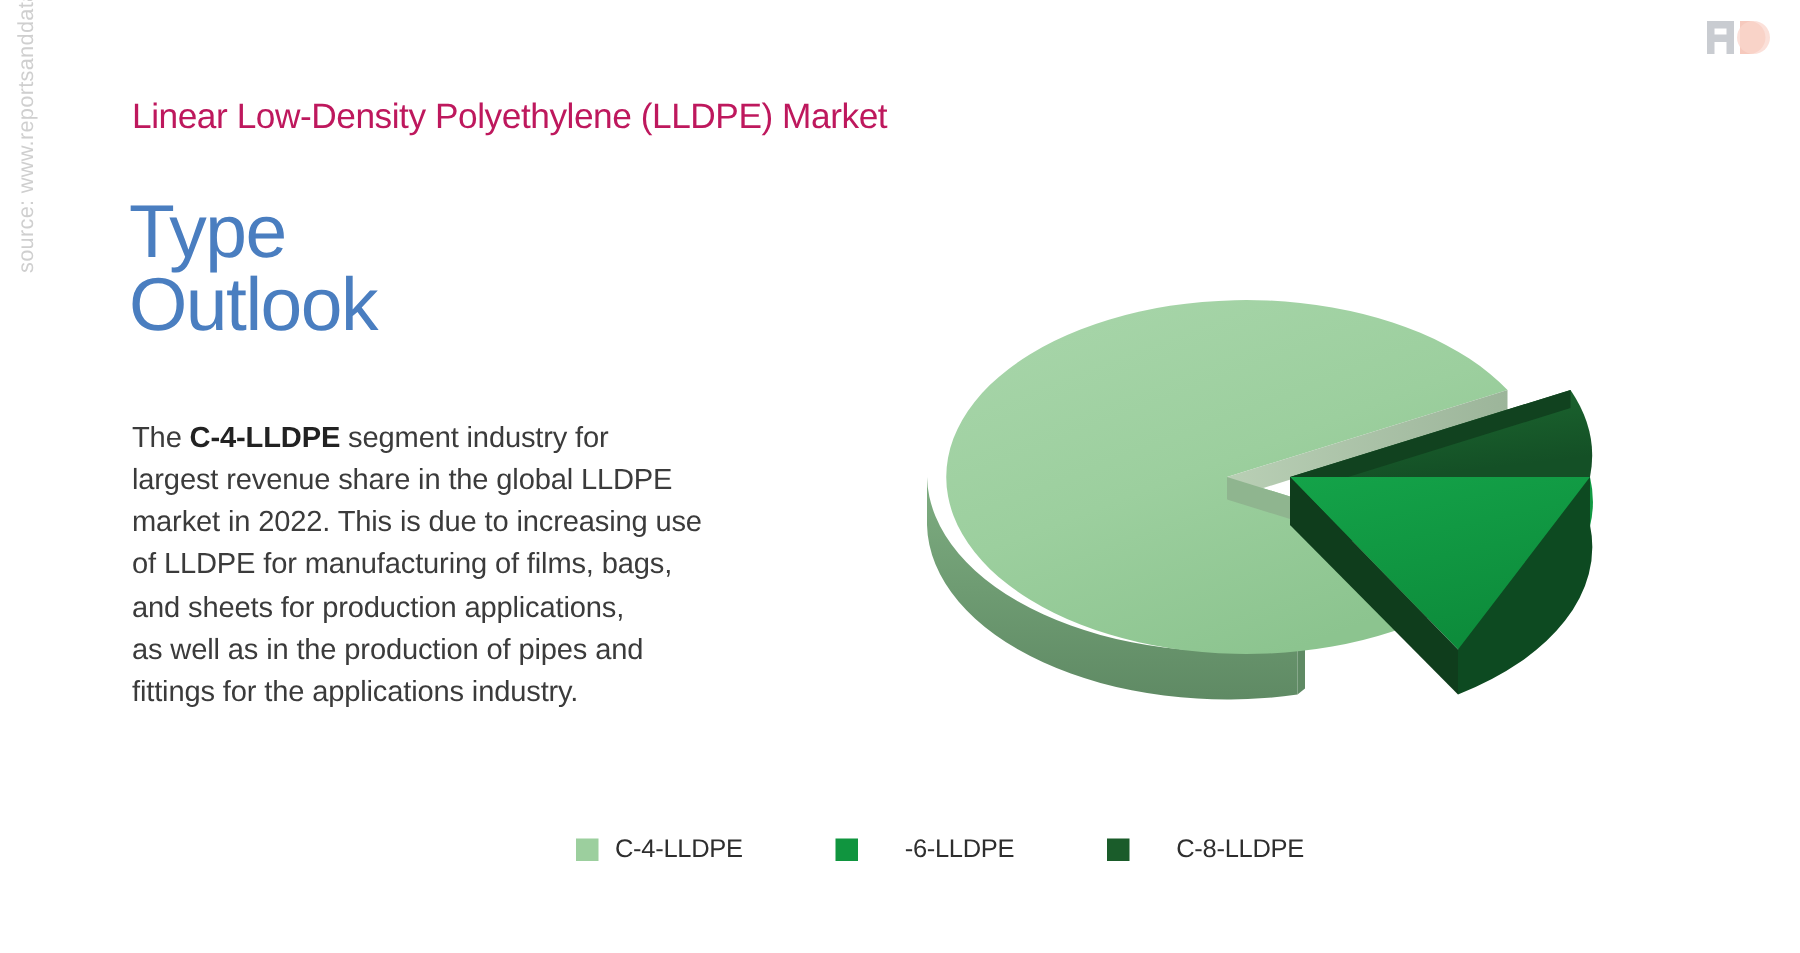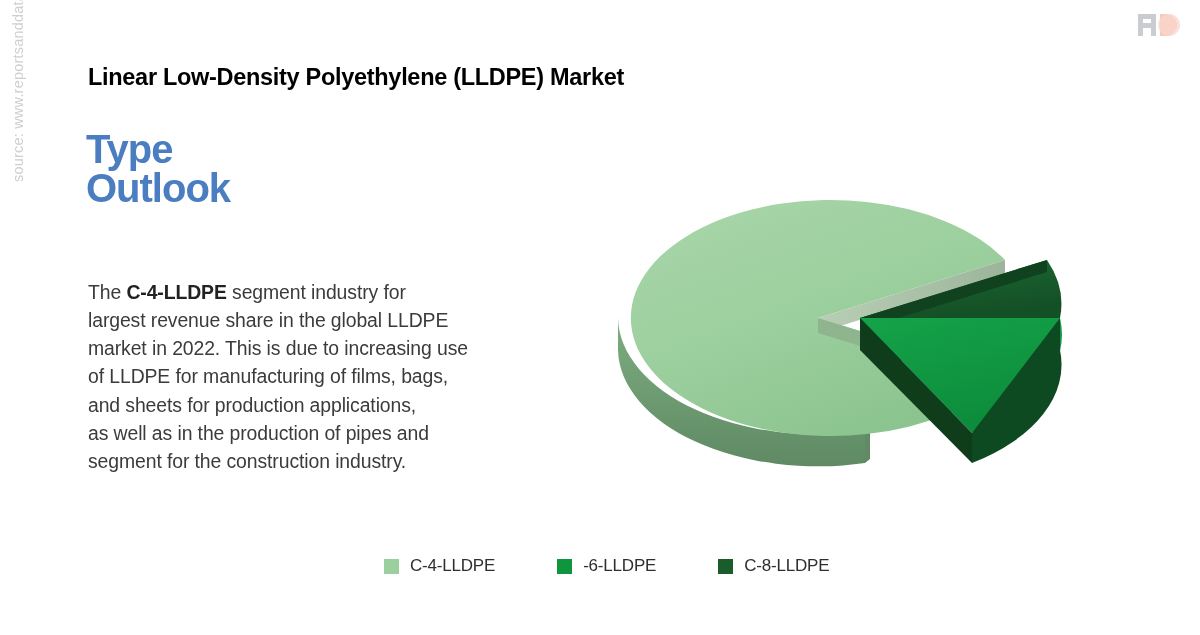--- a/index.html
+++ b/index.html
@@ -49,8 +49,8 @@
     left: 88px;
     top: 64px;
     font-size: 23.5px;
-    font-weight: bold;
-    color: #000000;
+    font-weight: normal;
+    color: #be185d;
     letter-spacing: -0.3px;
     white-space: nowrap;
   }

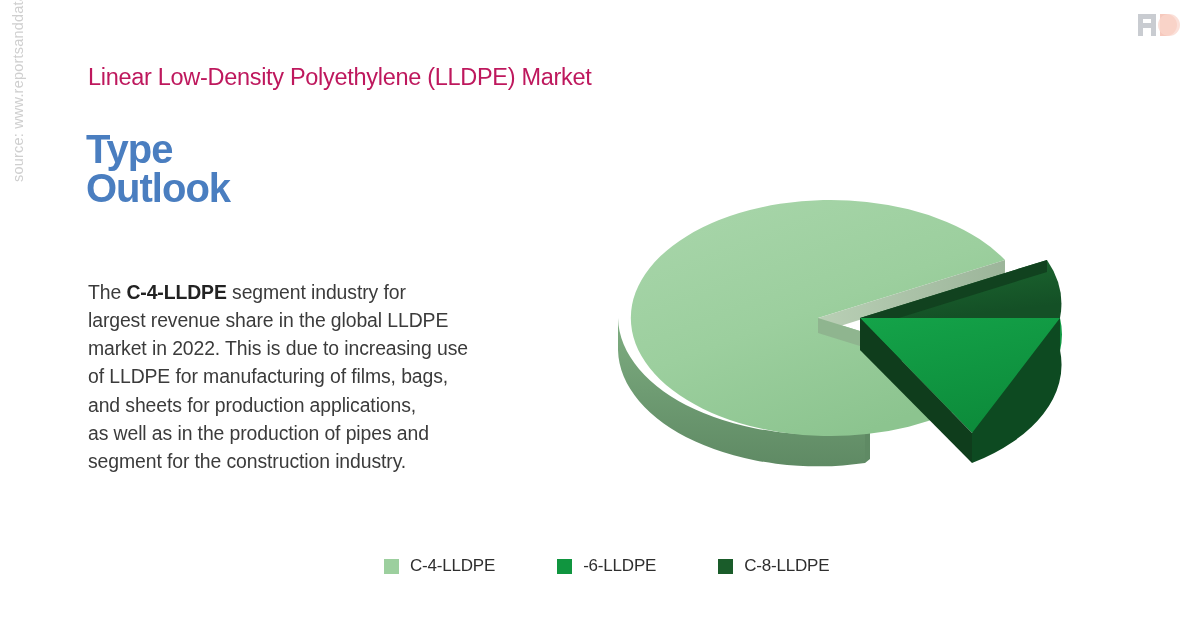--- a/index.html
+++ b/index.html
@@ -60,8 +60,8 @@
     position: absolute;
     left: 86px;
     top: 130px;
-    font-size: 40px;
-    font-weight: bold;
+    font-size: 50px;
+    font-weight: normal;
     line-height: 0.97;
     color: #4a7ec0;
     letter-spacing: -1px;

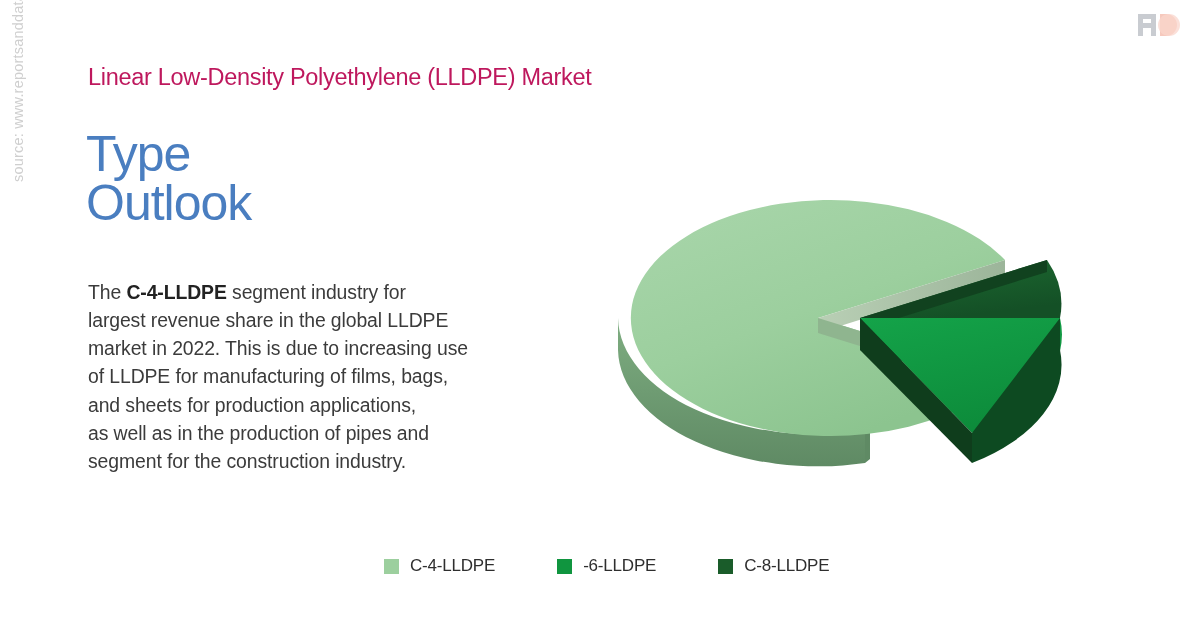--- a/index.html
+++ b/index.html
@@ -155,7 +155,7 @@
     <span class="ln">of LLDPE for manufacturing of films, bags,</span>
     <span class="ln">and sheets for production applications,</span>
     <span class="ln">as well as in the production of pipes and</span>
-    <span class="ln">segment for the construction industry.</span>
+    <span class="ln">fittings for the applications industry.</span>
   </div>
 
   <div class="chart">

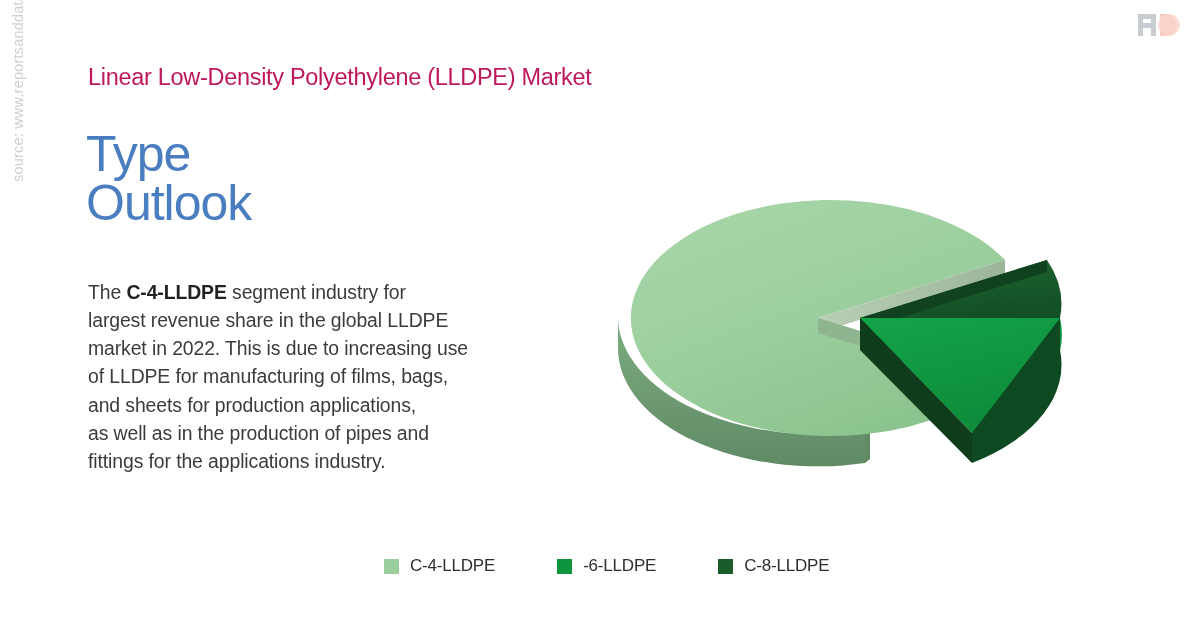--- a/index.html
+++ b/index.html
@@ -104,7 +104,7 @@
     display: flex;
     align-items: center;
   }
-  .legend-item + .legend-item { margin-left: 62px; }
+  .legend-item + .legend-item { margin-left: 62px; gap: 20px; }
   .swatch {
     width: 15px;
     height: 15px;

